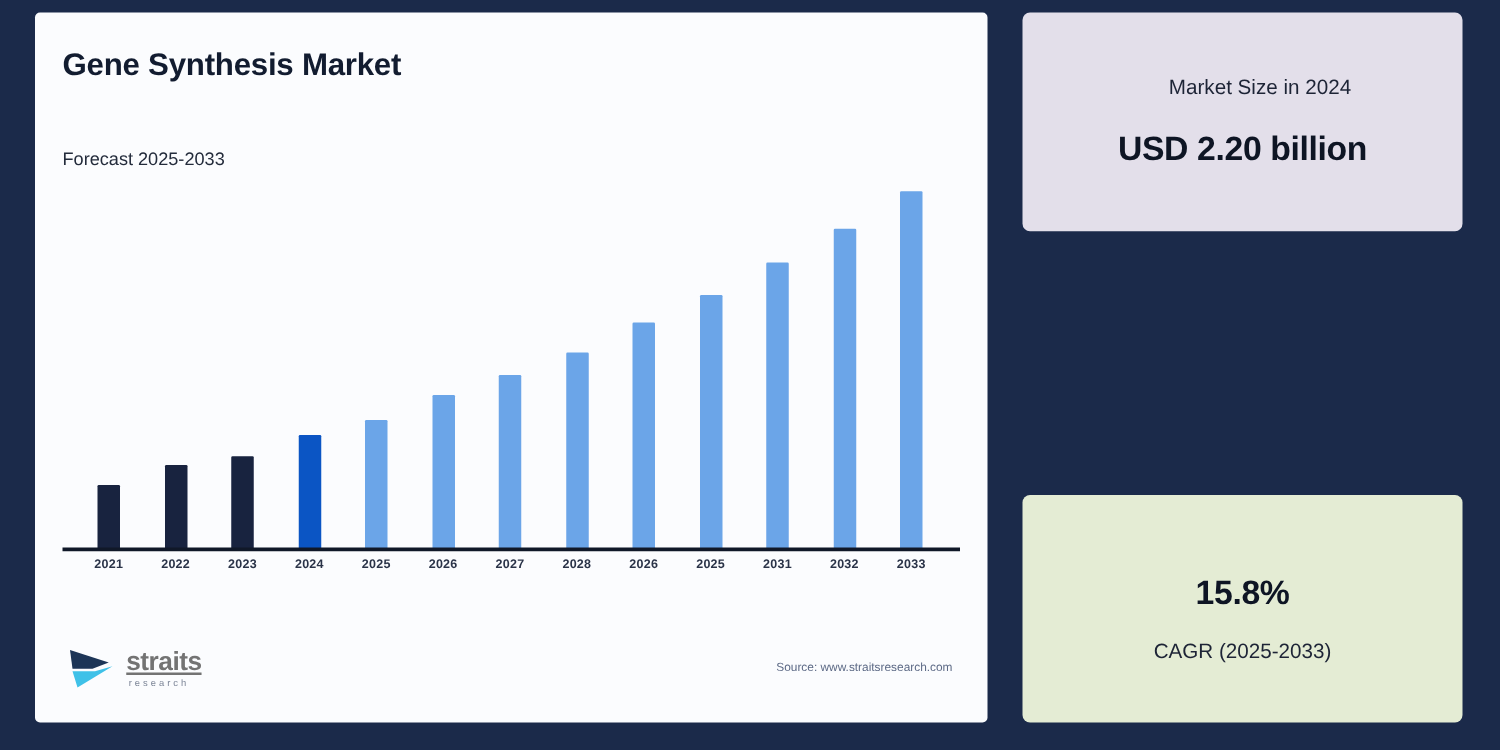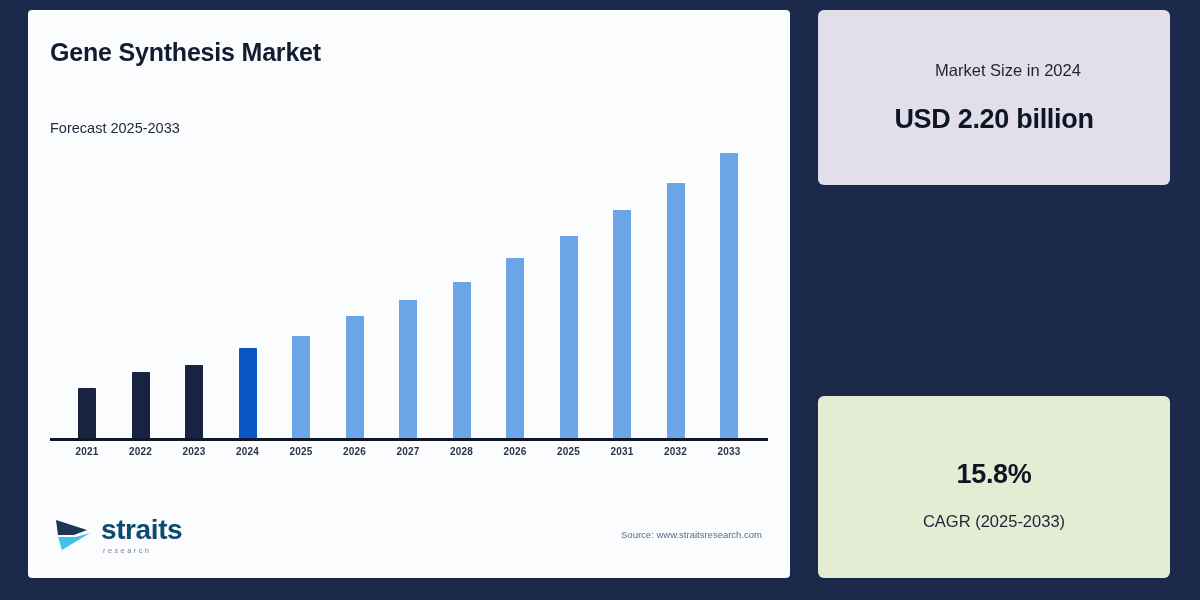--- a/index.html
+++ b/index.html
@@ -117,10 +117,11 @@
     line-height: 1;
   }
   .logo-word {
-    font-size: 28px;
-    font-weight: bold;
-    color: #0c4a6e;
+    font-size: 21px;
+    font-weight: bold;
+    color: #737373;
     letter-spacing: -0.4px;
+    text-decoration: underline;
   }
   .logo-sub {
     font-size: 7.5px;

